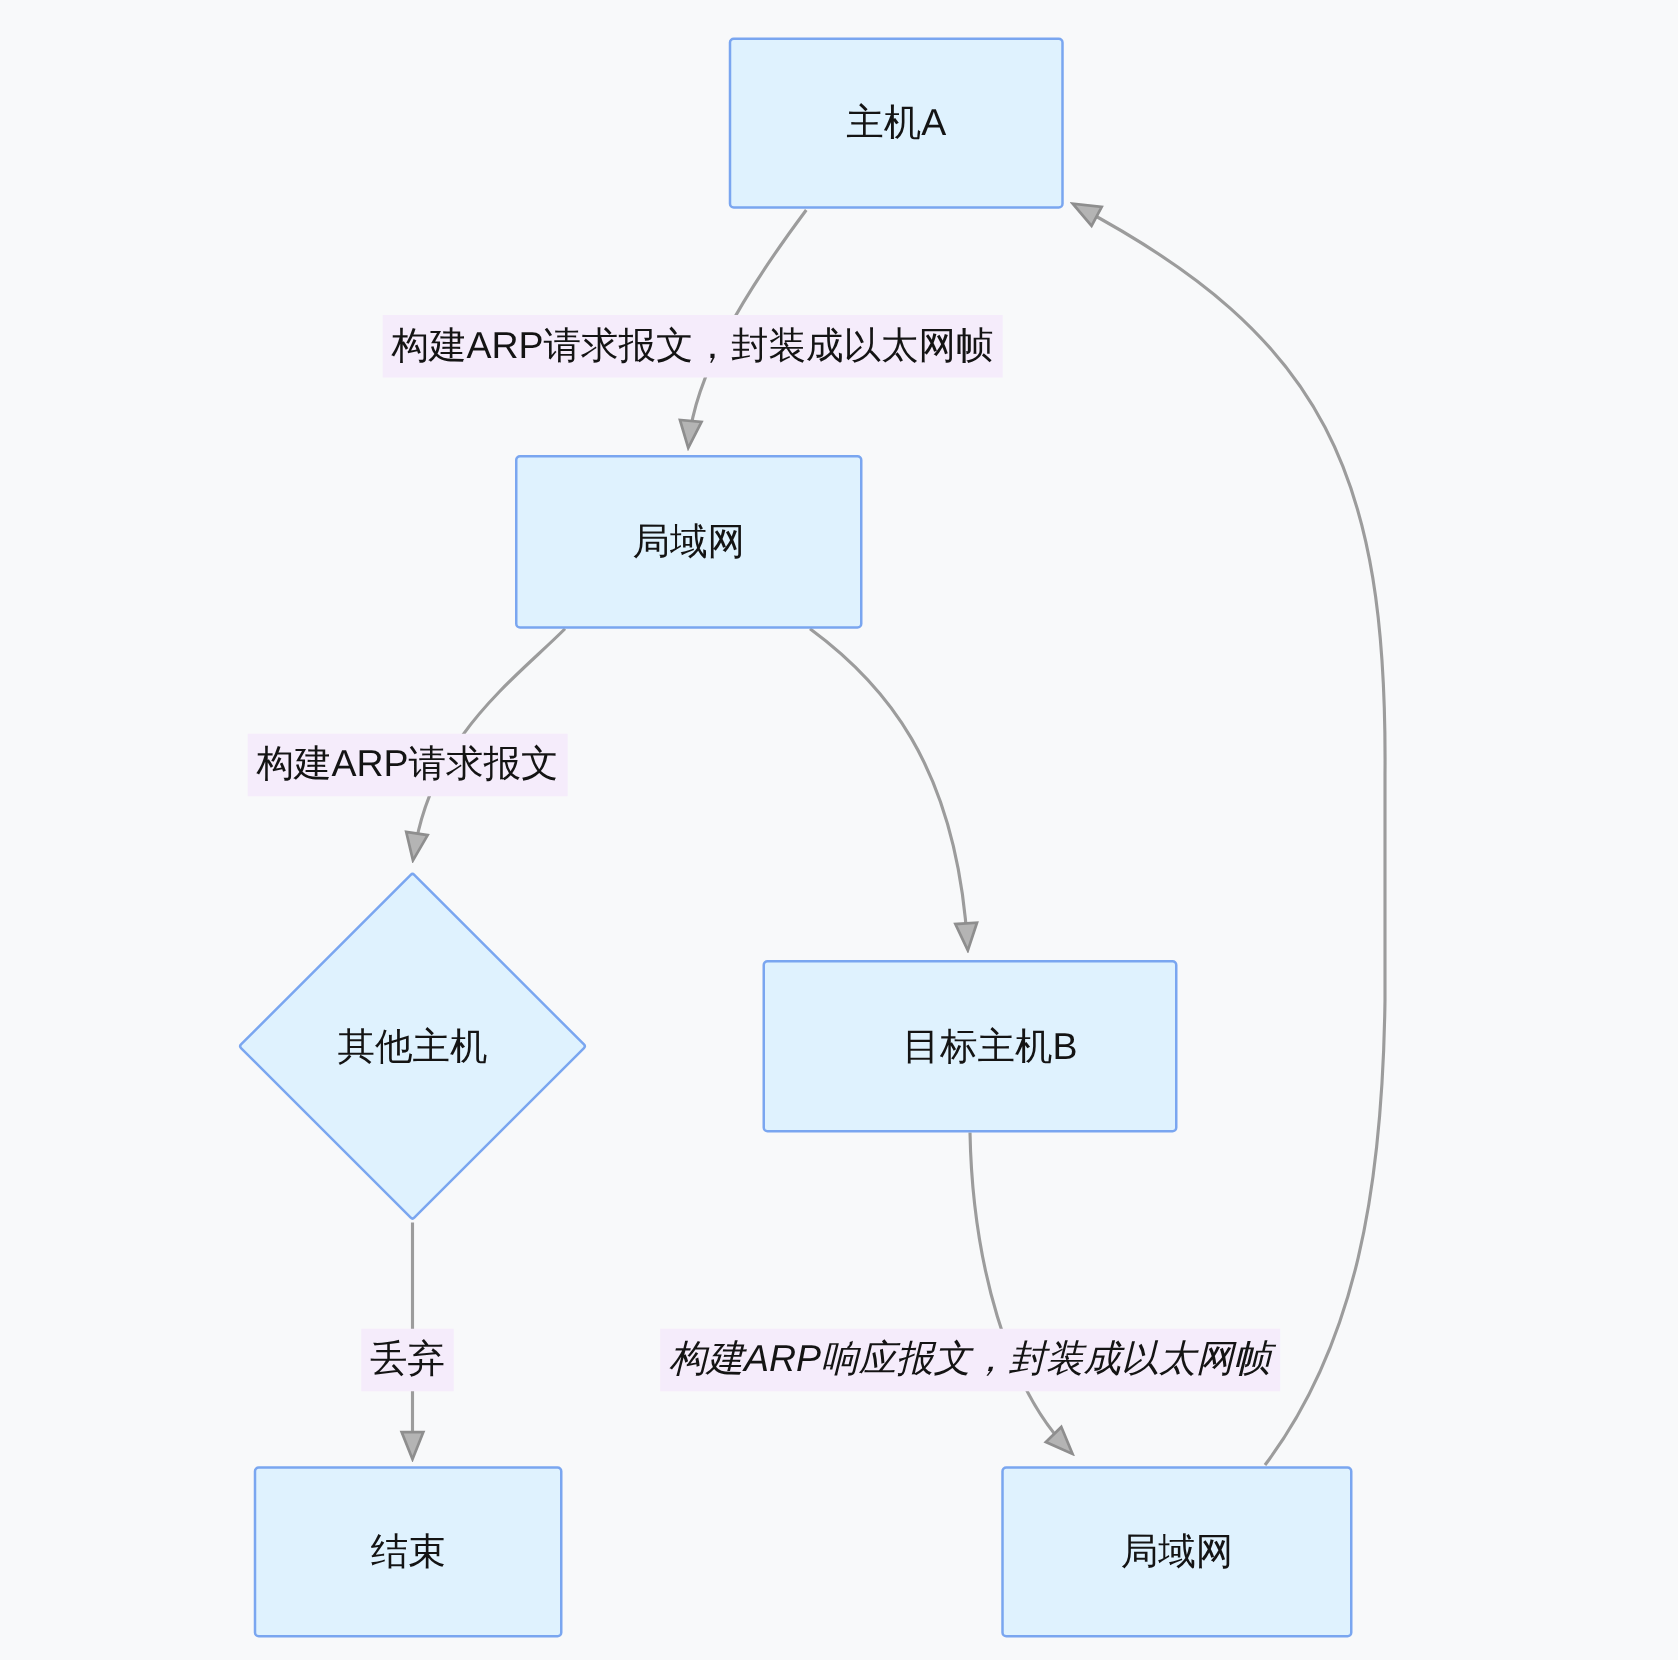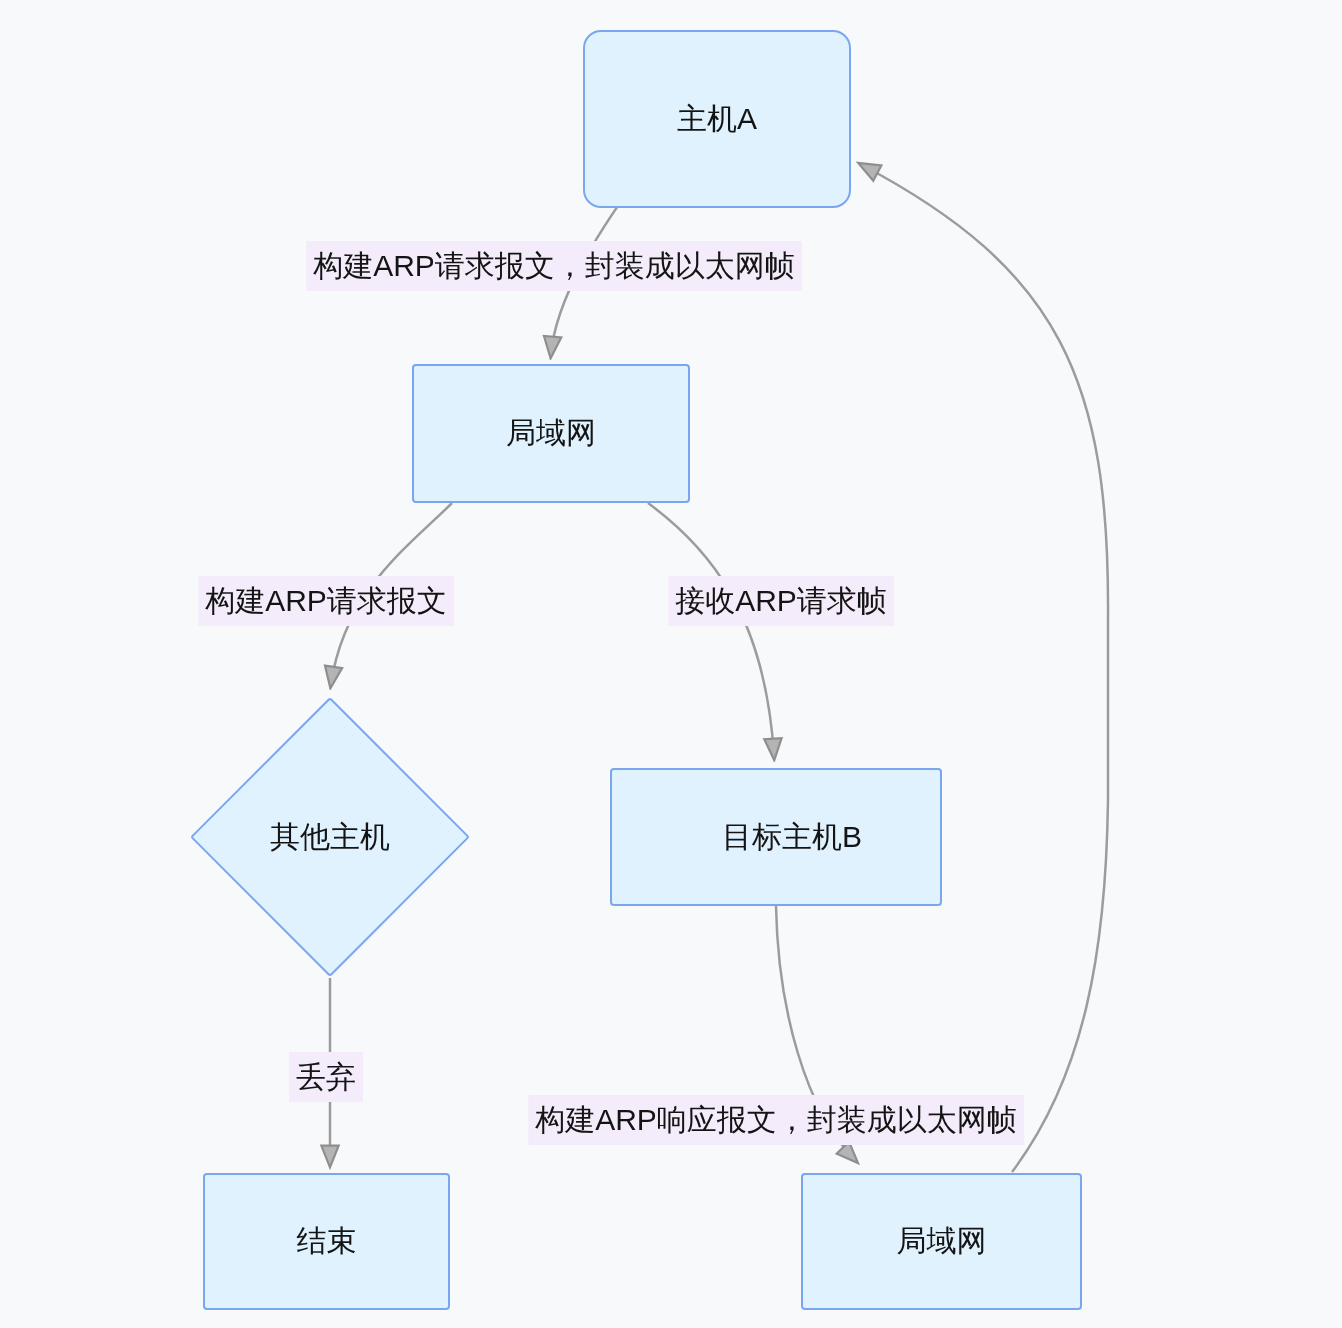--- a/index.html
+++ b/index.html
@@ -41,7 +41,7 @@
     z-index: 3;
     white-space: nowrap;
   }
-  .node-host-a   { left: 583px; top: 30px;   width: 268px; height: 178px; border-radius: 18px; }
+  .node-host-a   { left: 583px; top: 30px;   width: 268px; height: 137px; }
   .node-lan-top  { left: 412px; top: 364px;  width: 278px; height: 139px; }
   .node-target-b { left: 610px; top: 768px;  width: 332px; height: 138px; padding-left: 32px; }
   .node-end      { left: 203px; top: 1173px; width: 247px; height: 137px; font-family: Liberation Mono, monospace; }

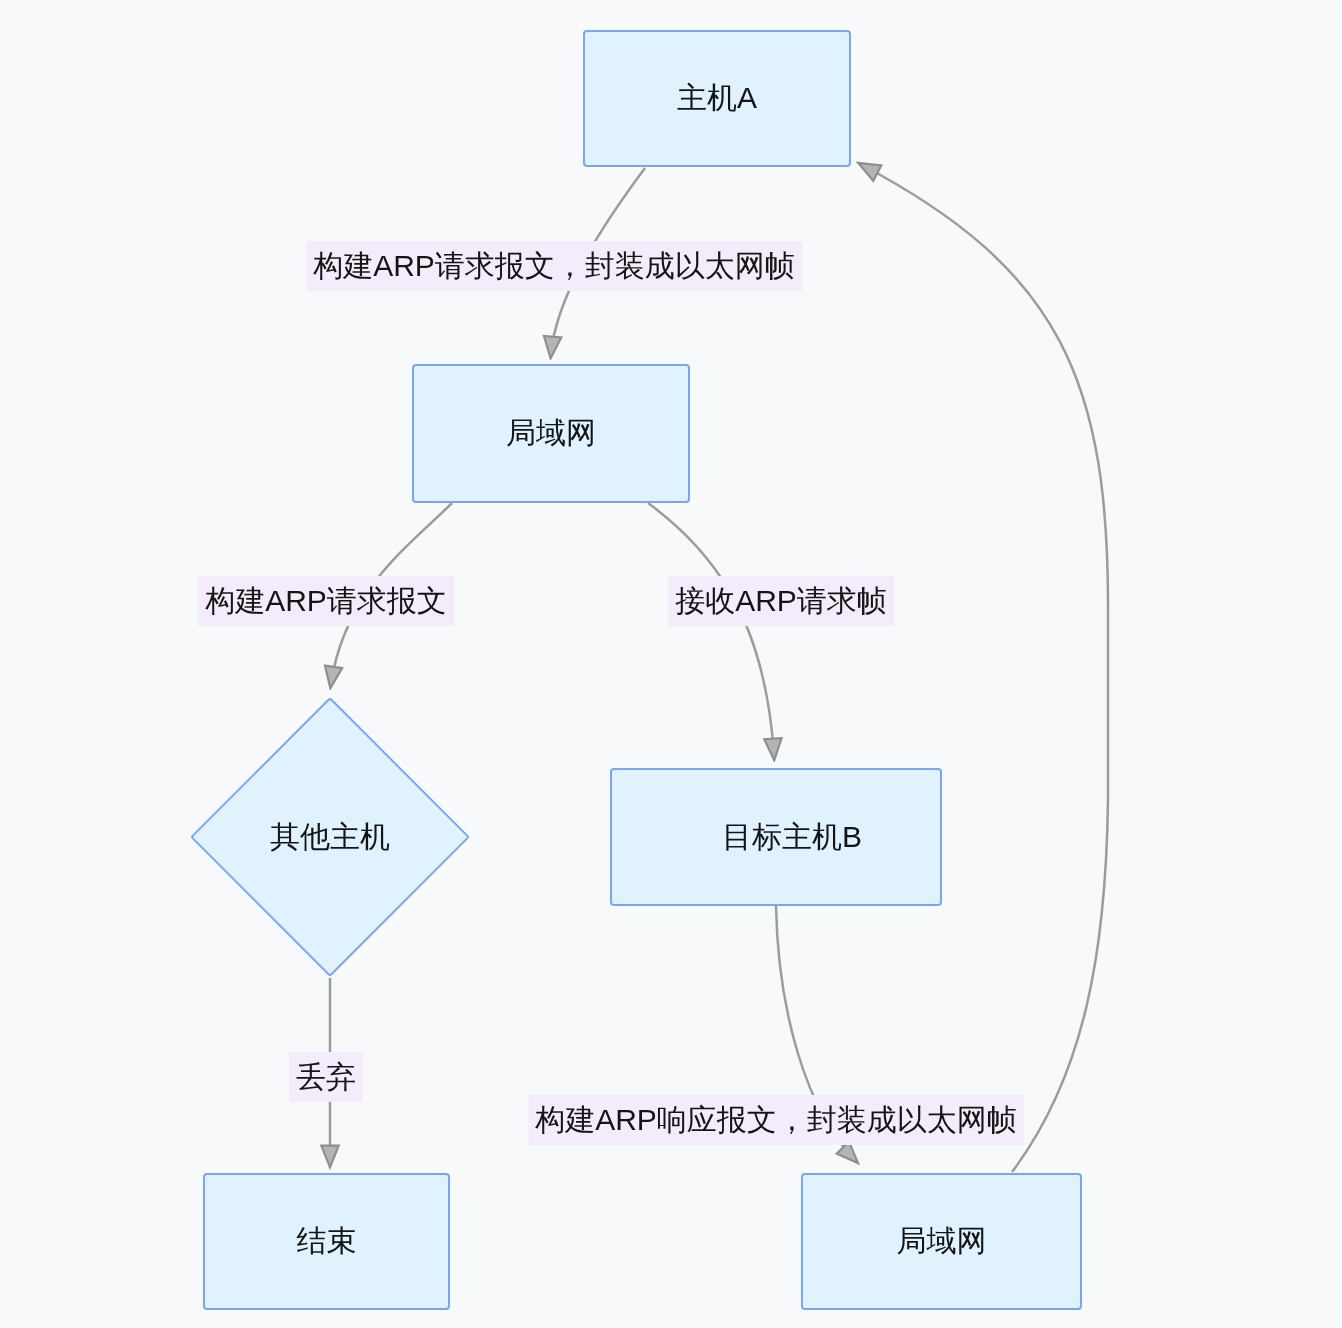--- a/index.html
+++ b/index.html
@@ -78,6 +78,7 @@
     padding: 6px 7px;
     white-space: nowrap;
     z-index: 2;
+    margin-top: 11px;
   }
   .lbl-build-request    { left: 554px;  top: 266px; }
   .lbl-broadcast        { left: 326px;  top: 601px; }

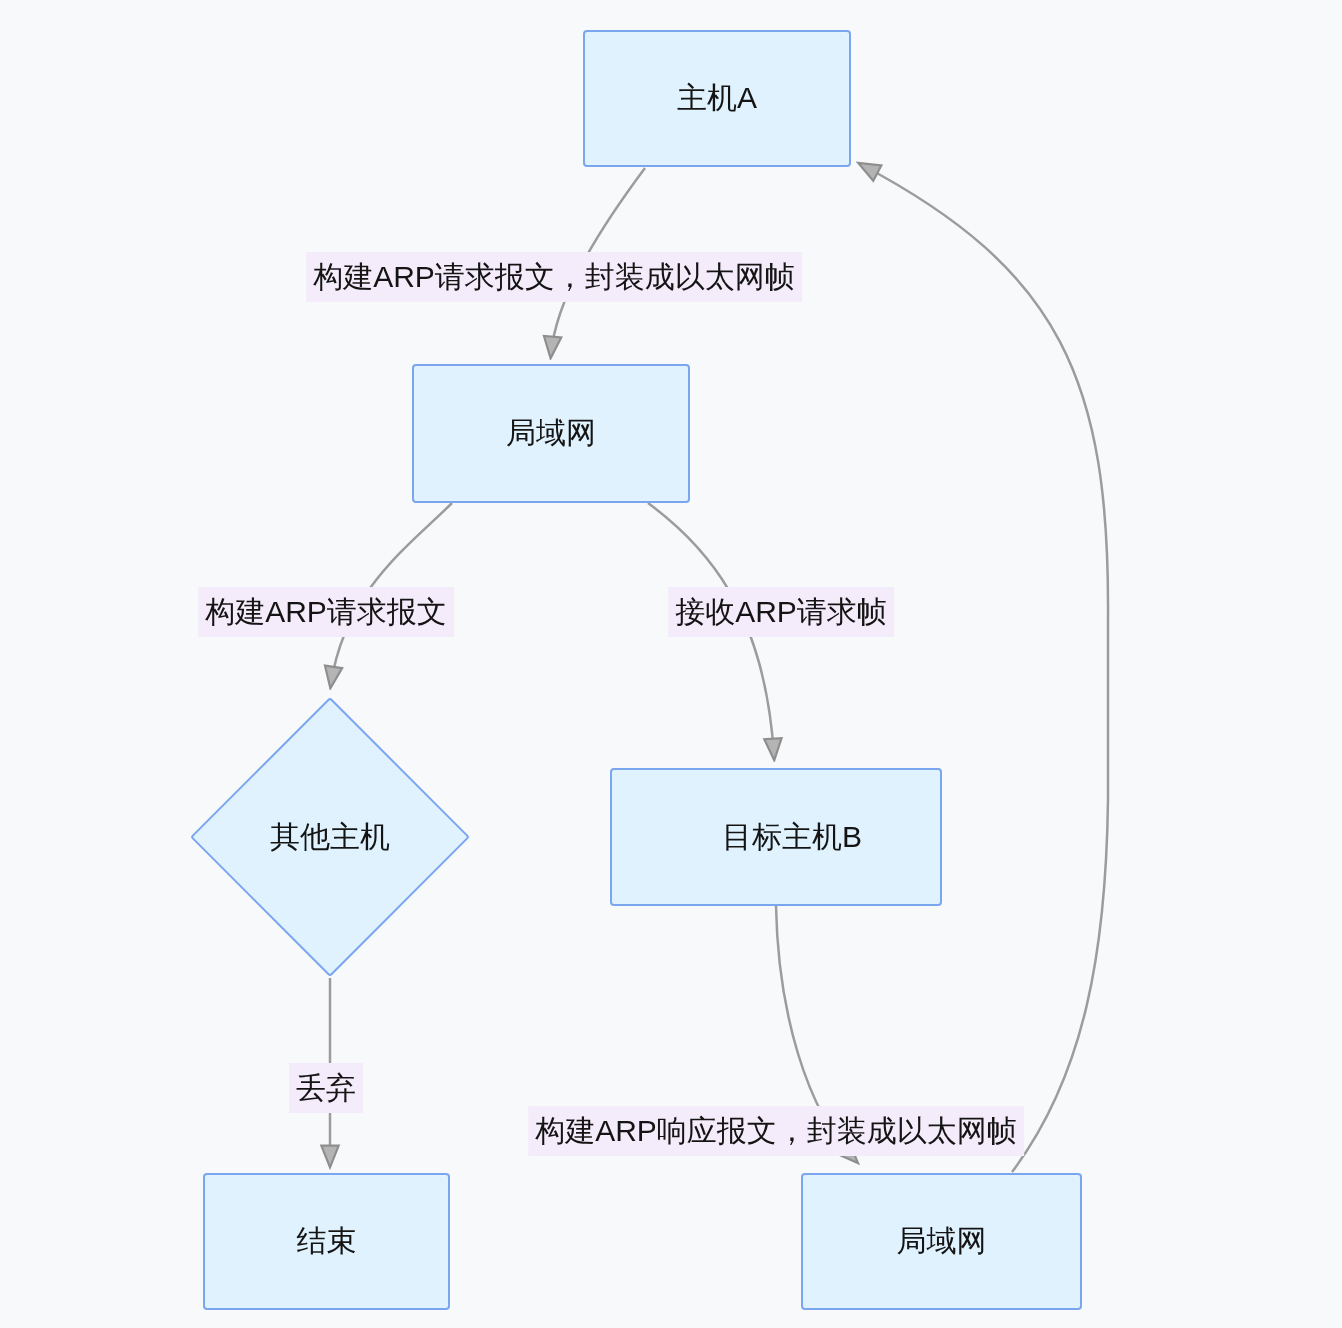--- a/index.html
+++ b/index.html
@@ -108,7 +108,6 @@
 
   <div class="edge-label lbl-build-request">构建ARP请求报文，封装成以太网帧</div>
   <div class="edge-label lbl-broadcast">构建ARP请求报文</div>
-  <div class="edge-label lbl-receive">接收ARP请求帧</div>
   <div class="edge-label lbl-discard">丢弃</div>
   <div class="edge-label lbl-build-response">构建ARP响应报文，封装成以太网帧</div>
 

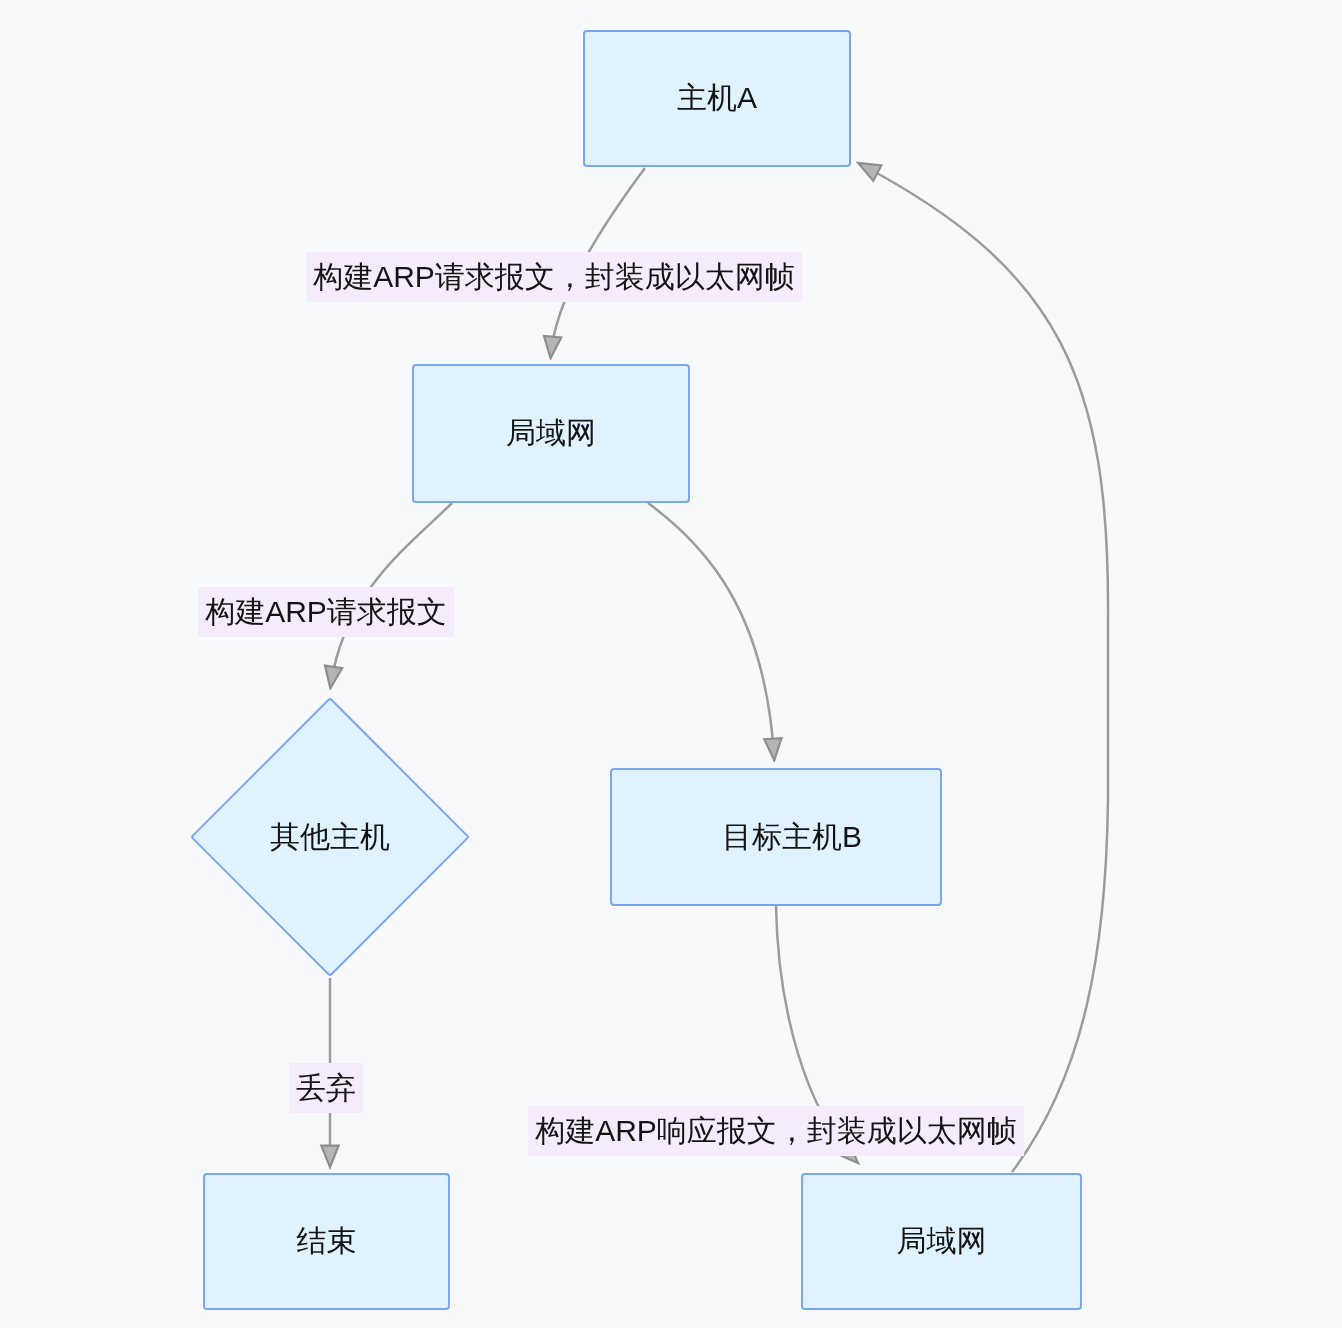--- a/index.html
+++ b/index.html
@@ -85,7 +85,7 @@
   .lbl-receive          { left: 781px;  top: 601px; }
   .lbl-unicast          { left: 1107px; top: 601px; }
   .lbl-discard          { left: 326px;  top: 1077px; }
-  .lbl-build-response   { left: 776px;  top: 1120px; }
+  .lbl-build-response   { left: 776px;  top: 1077px; font-style: italic; }
 </style>
 </head>
 <body>

